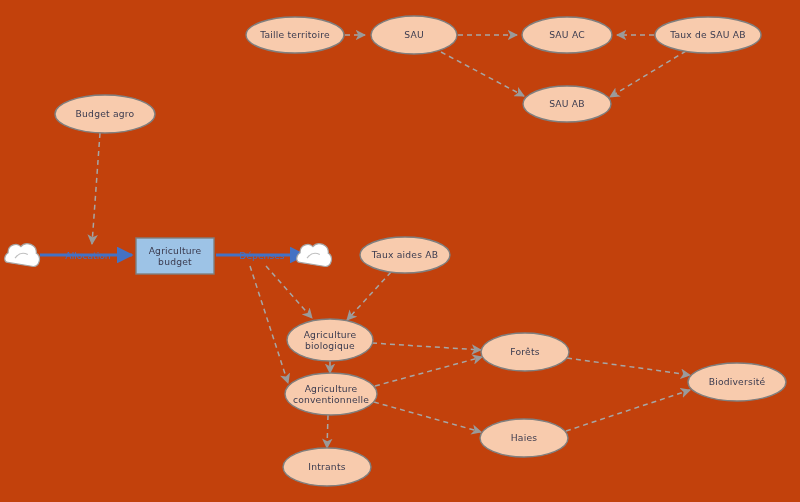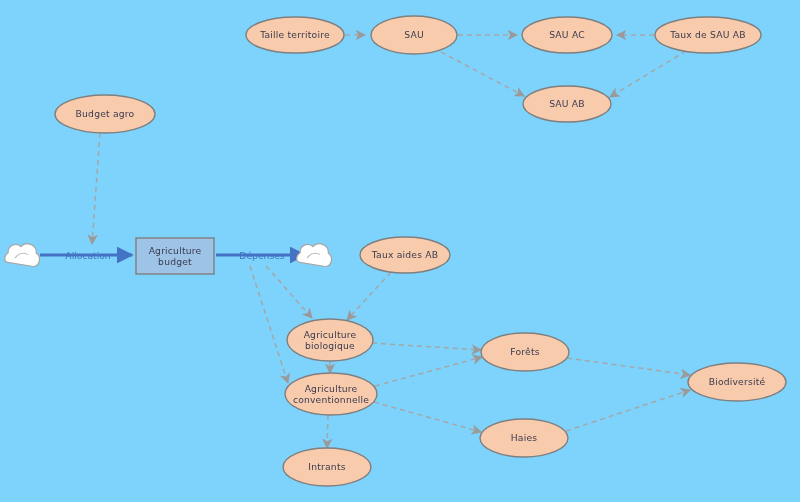--- a/index.html
+++ b/index.html
@@ -17,7 +17,7 @@
     position: relative;
     width: 800px;
     height: 502px;
-    background: #7dd3fc;
+    background: #c2410c;
   }
   svg#diagram {
     display: block;

